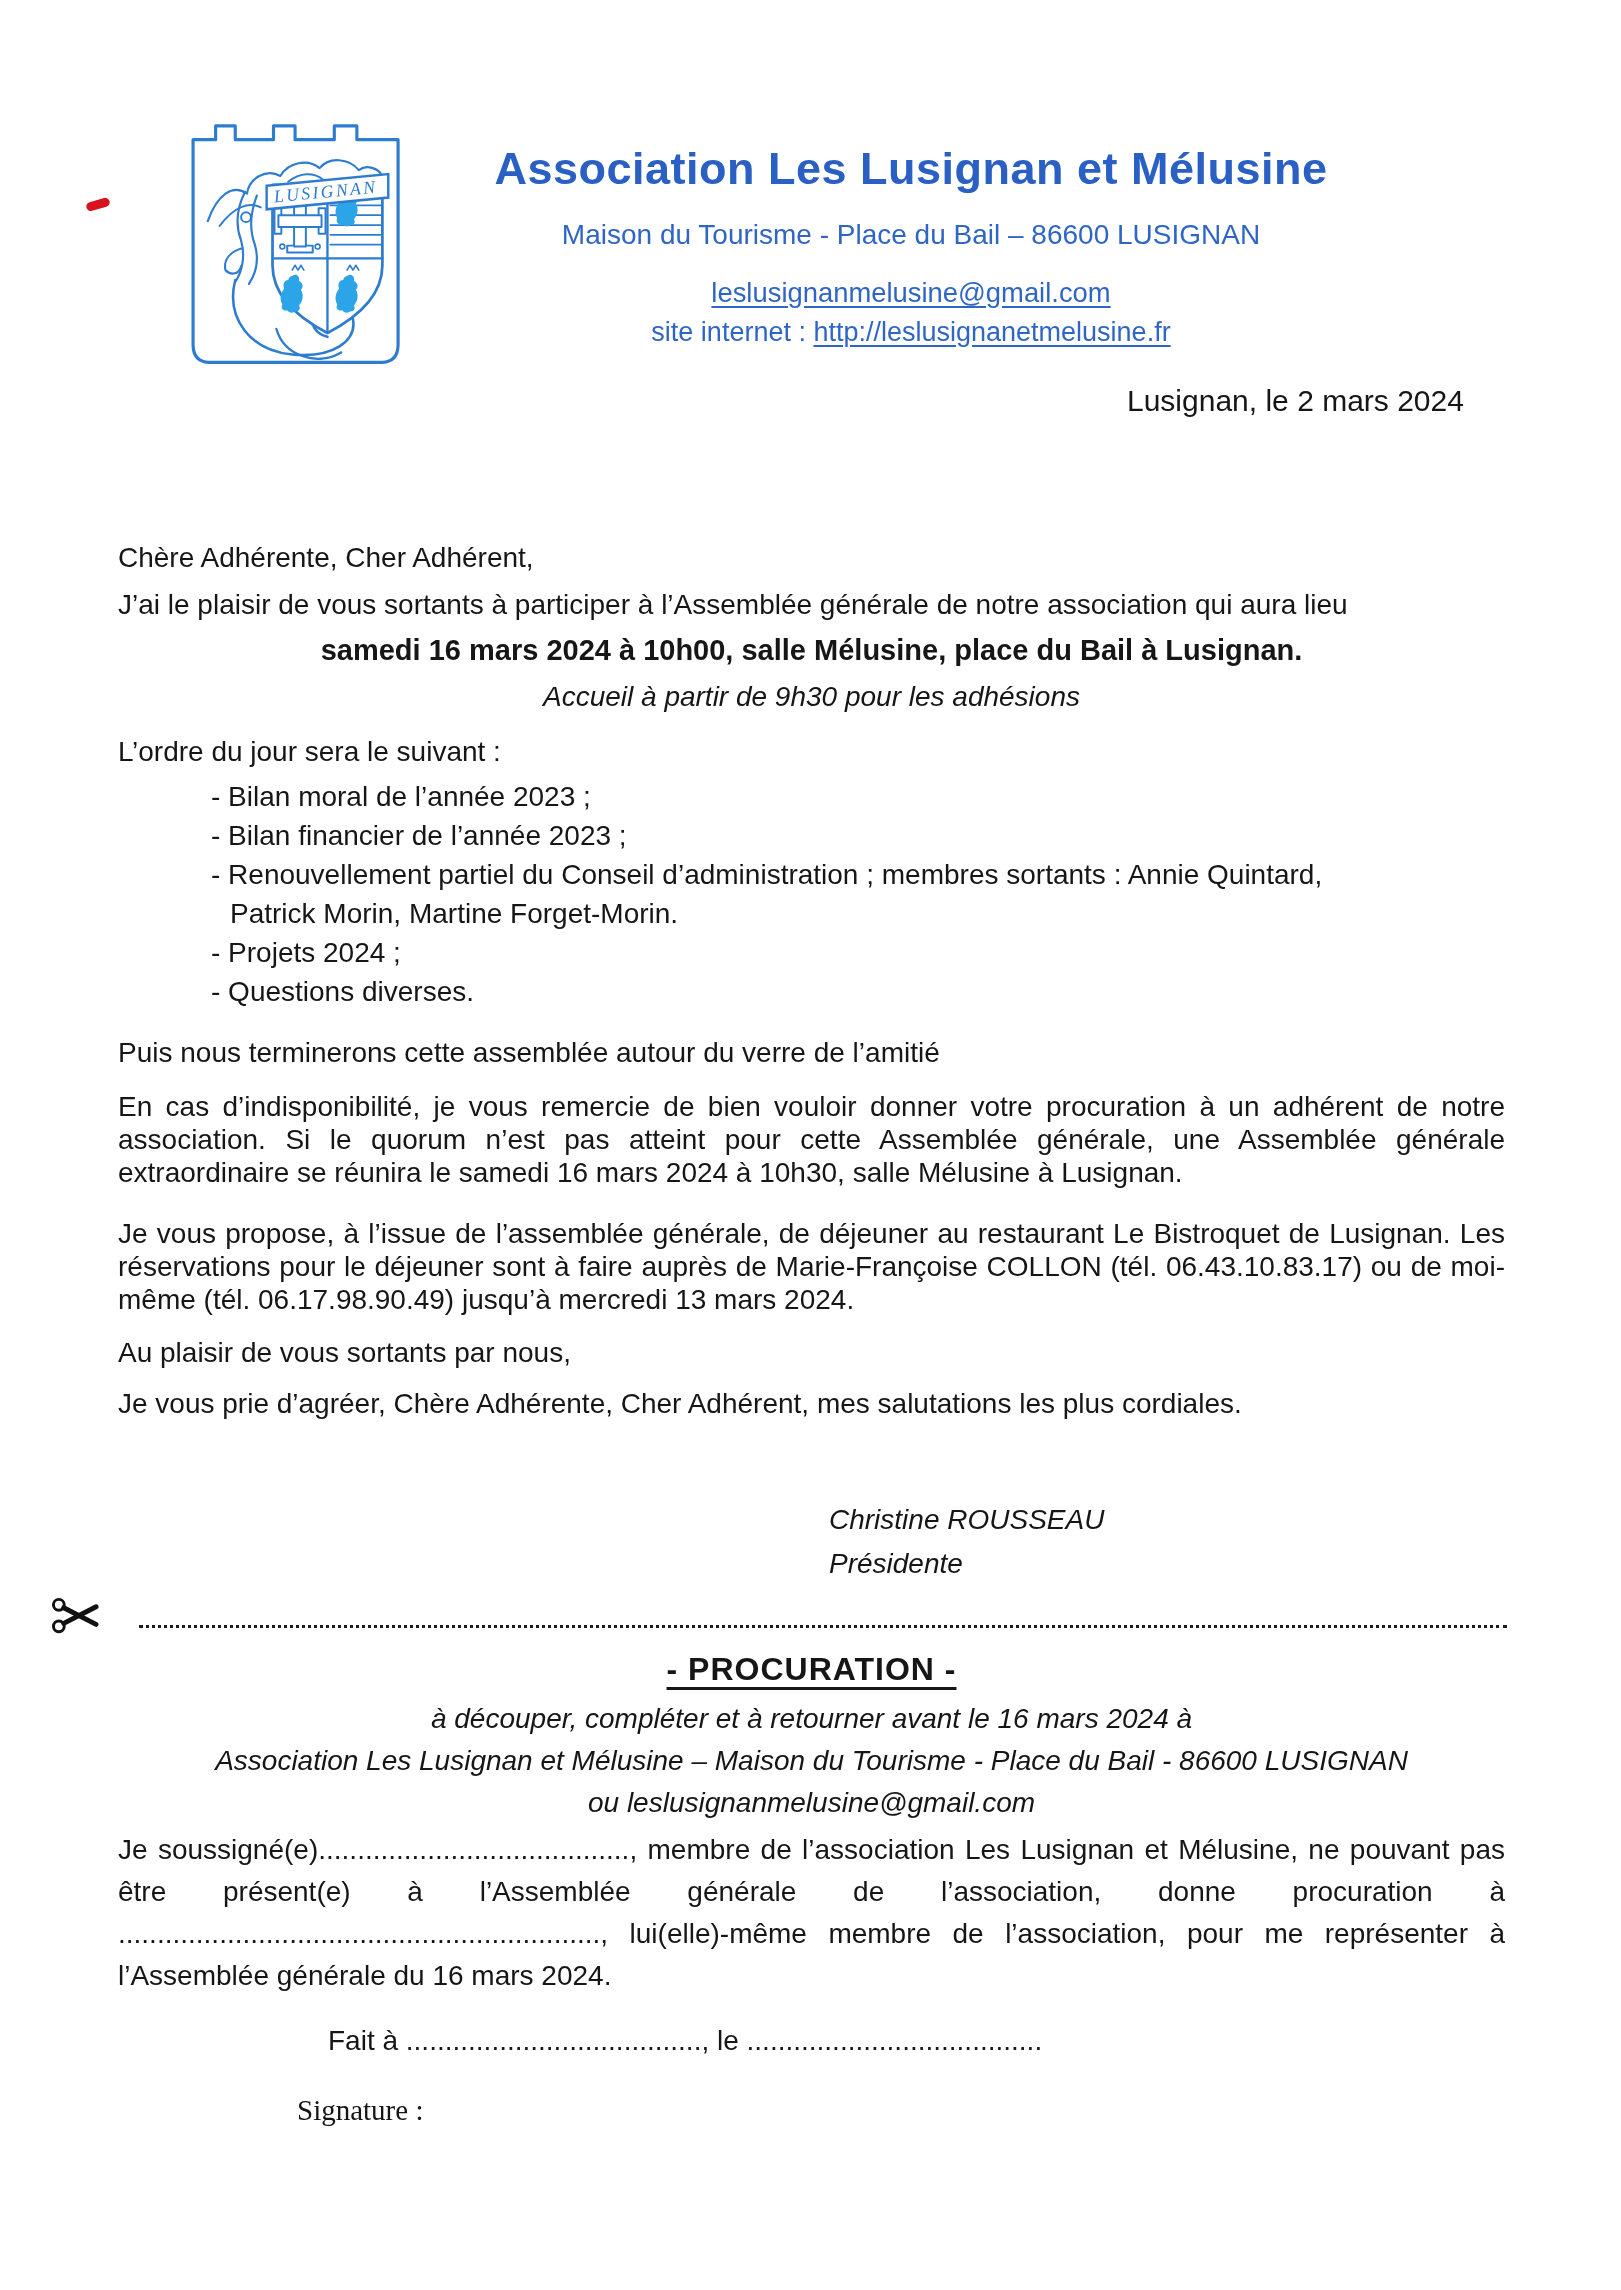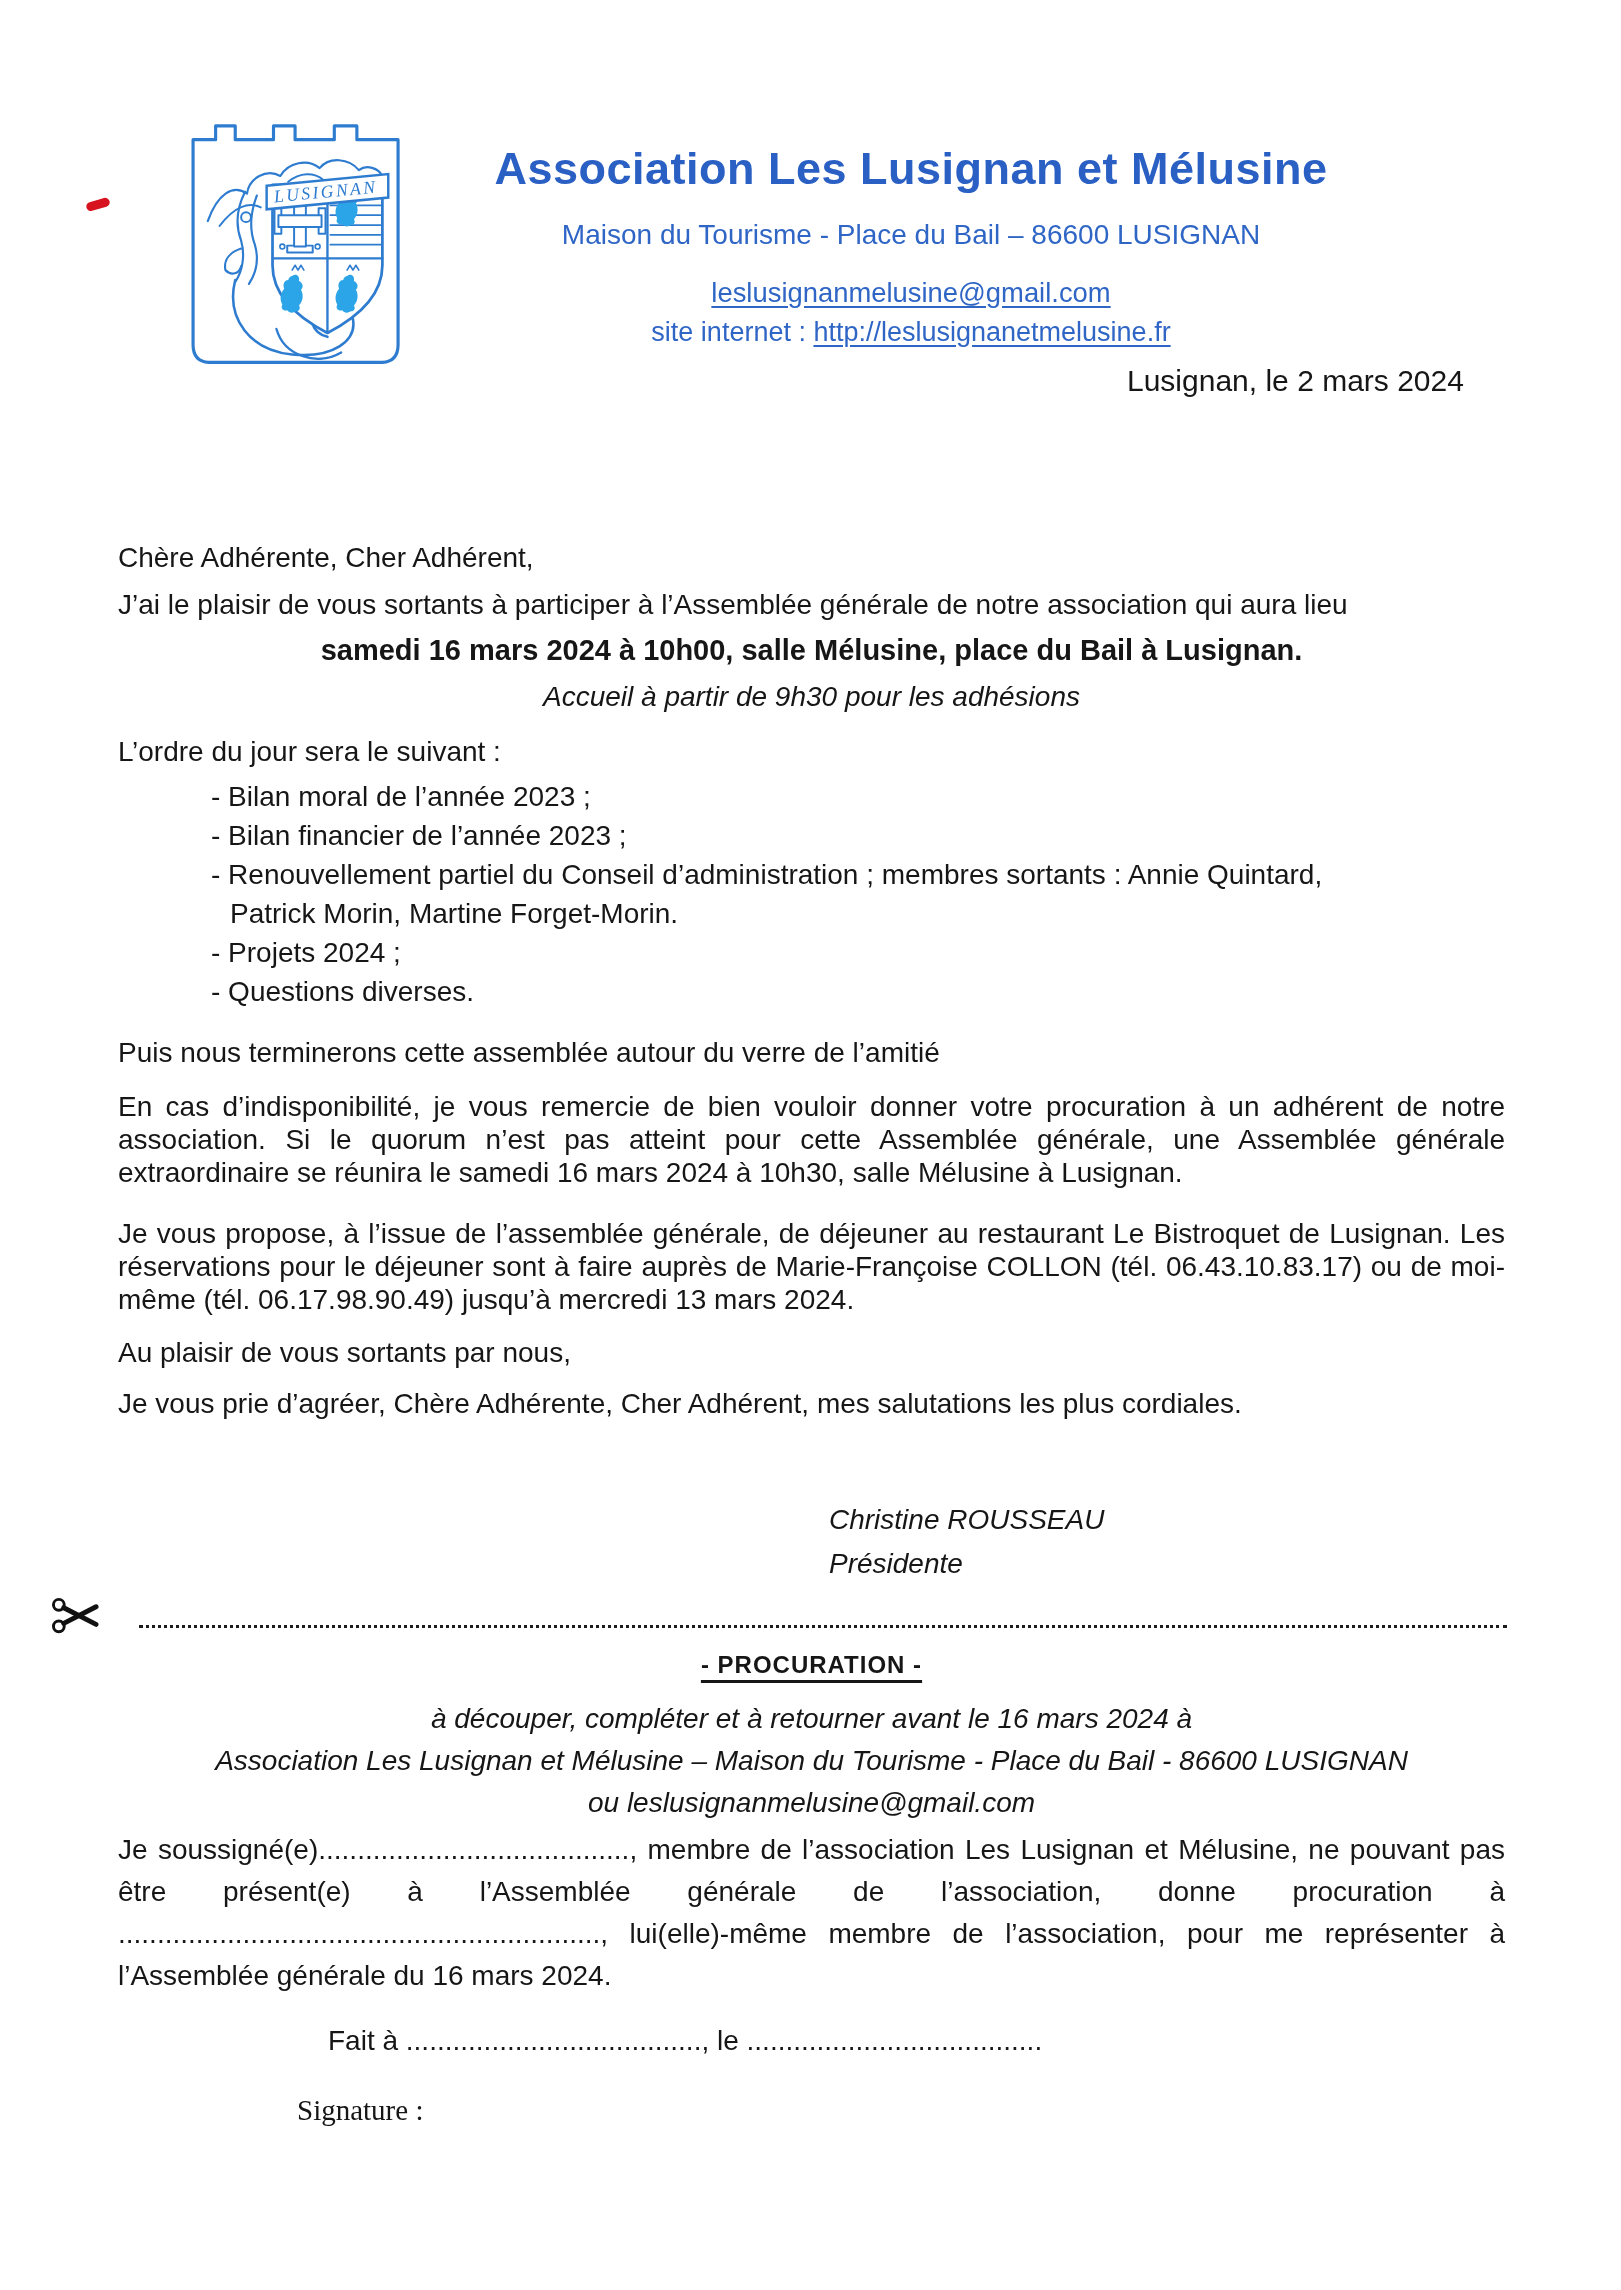--- a/index.html
+++ b/index.html
@@ -26,7 +26,7 @@
   .org-email a, .org-site a { color:#2f66c6; text-decoration:underline; text-underline-offset:3.9px; }
   .org-site    { font-size:27px; color:#2f66c6; }
 
-  .dateline { left:1127px; top:364px; font-size:30px; }
+  .dateline { left:1127px; top:384px; font-size:30px; }
 
   .salutation { left:118px; top:542px; }
   .intro      { left:118px; top:589px; white-space:nowrap; }

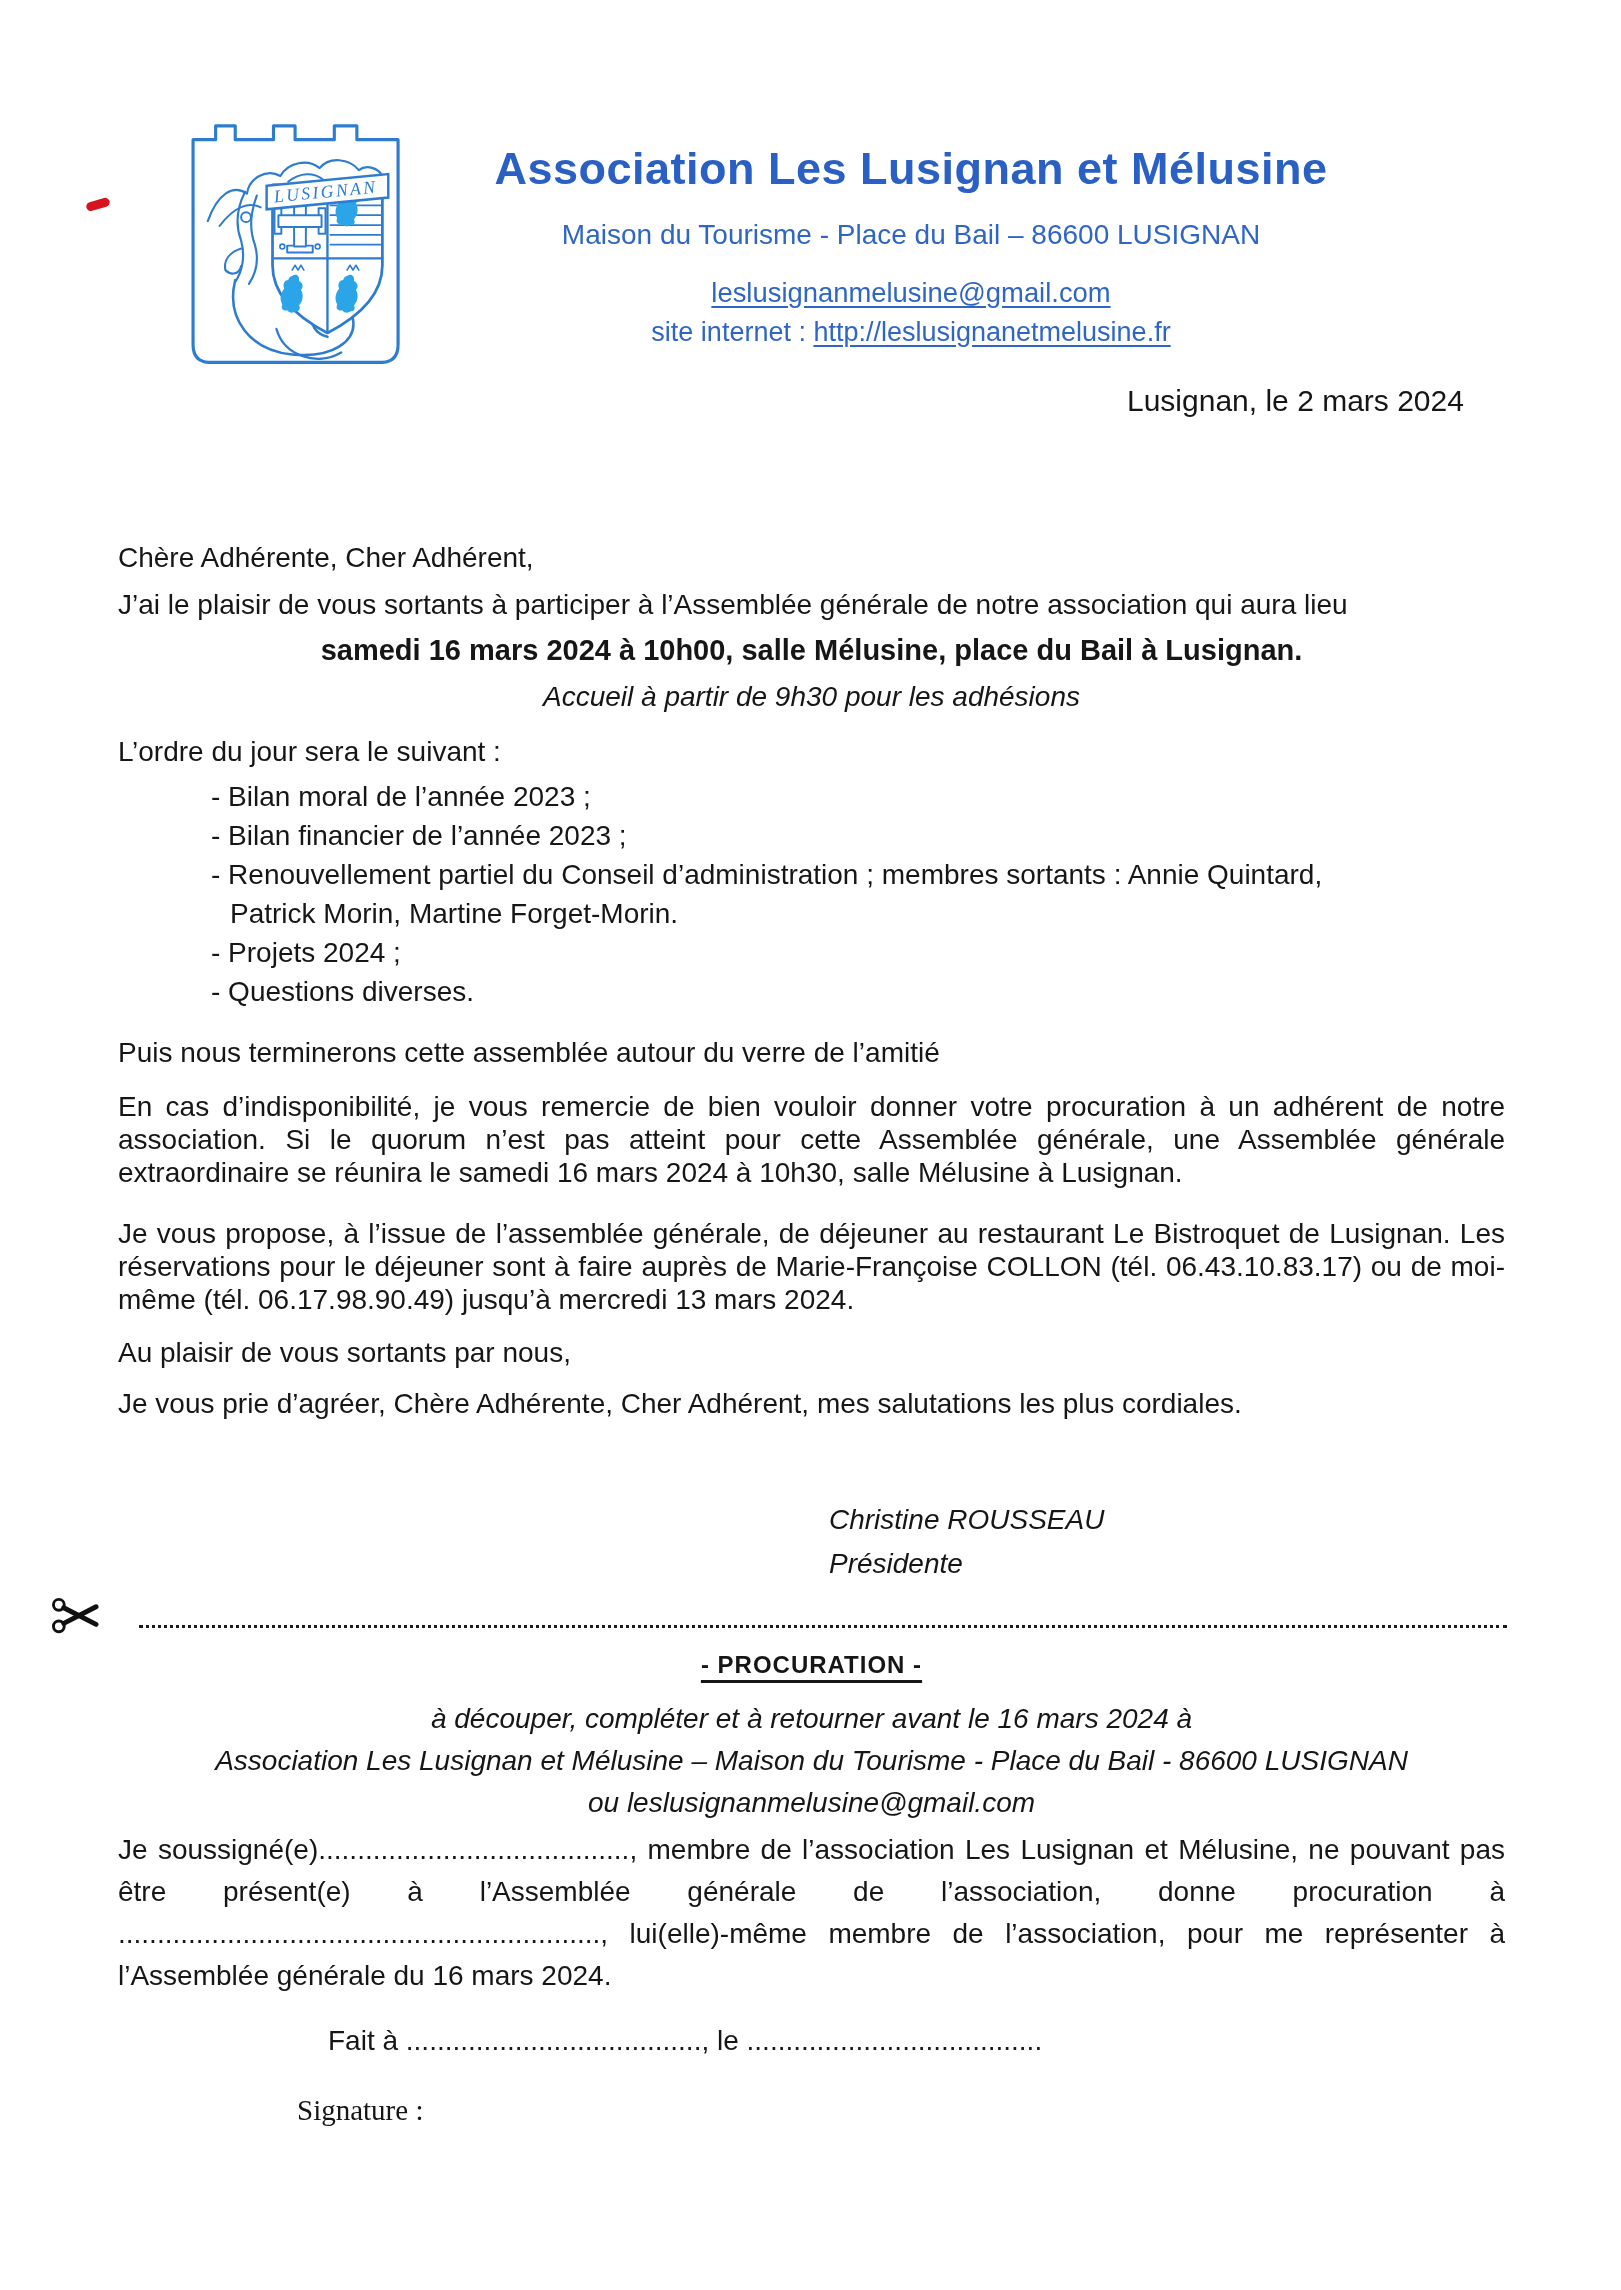--- a/index.html
+++ b/index.html
@@ -48,7 +48,7 @@
   .cutline    { left:139px; top:1625px; width:1368px; height:0; border-top:3.9px dotted #1b1b1b; }
 
   .proc-heading { left:118px; top:1651px; width:1387px; text-align:center;
-                  font-size:24px; font-weight:bold; letter-spacing:1px;
+                  font-size:32px; font-weight:bold; letter-spacing:1px;
                   text-decoration:underline; text-decoration-thickness:2.9px; text-underline-offset:6.9px; }
   .proc-sub   { left:118px; top:1698px; width:1387px; text-align:center; font-style:italic;
                 font-size:28px; line-height:42px; }

